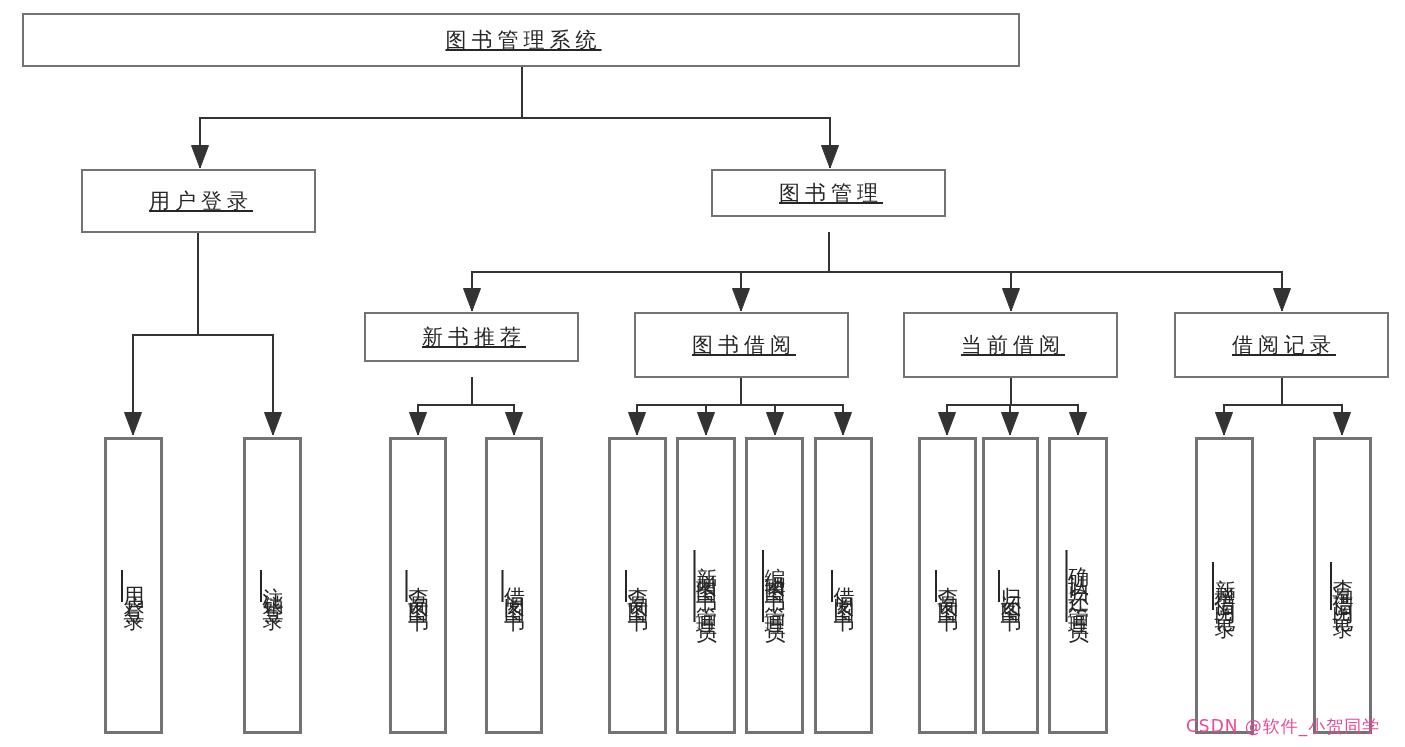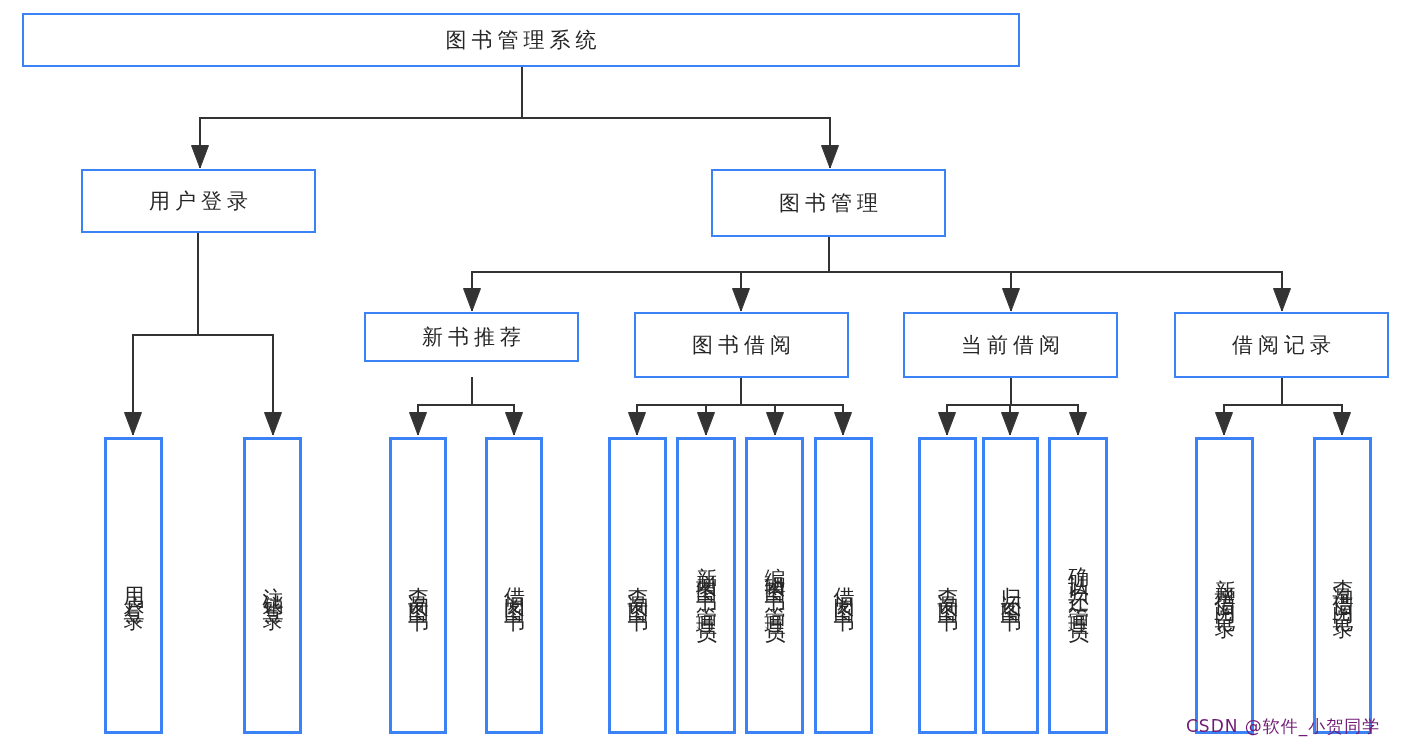--- a/index.html
+++ b/index.html
@@ -10,9 +10,10 @@
   }
   svg.connectors{position:absolute;left:0;top:0;z-index:1;}
   .node{
-    position:absolute;background:#ffffff;border:2px solid #3b82f6;
+    position:absolute;background:#ffffff;border:2px solid #737373;
     box-sizing:border-box;display:flex;align-items:center;justify-content:center;
     z-index:2;
+    text-decoration:underline;
   }
   .node-label{font-size:21px;letter-spacing:5px;text-indent:5px;white-space:nowrap;}
   .node.leaf{border-width:3px;}

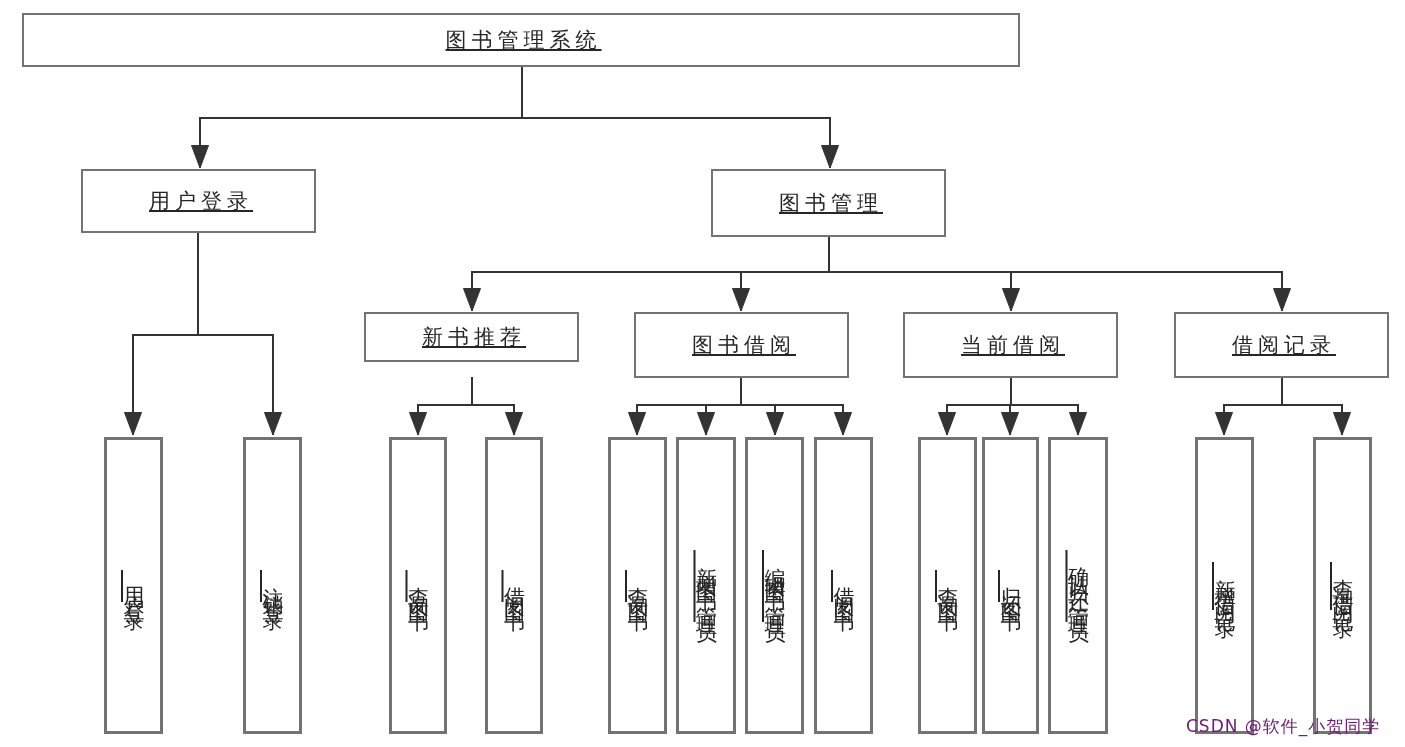--- a/index.html
+++ b/index.html
@@ -88,7 +88,7 @@
   <div class="node" style="left:81px;top:169px;width:235px;height:64px">
     <span class="node-label">用户登录</span>
   </div>
-  <div class="node" style="left:711px;top:169px;width:235px;height:68px">
+  <div class="node" style="left:711px;top:169px;width:235px;height:48px">
     <span class="node-label">图书管理</span>
   </div>
 

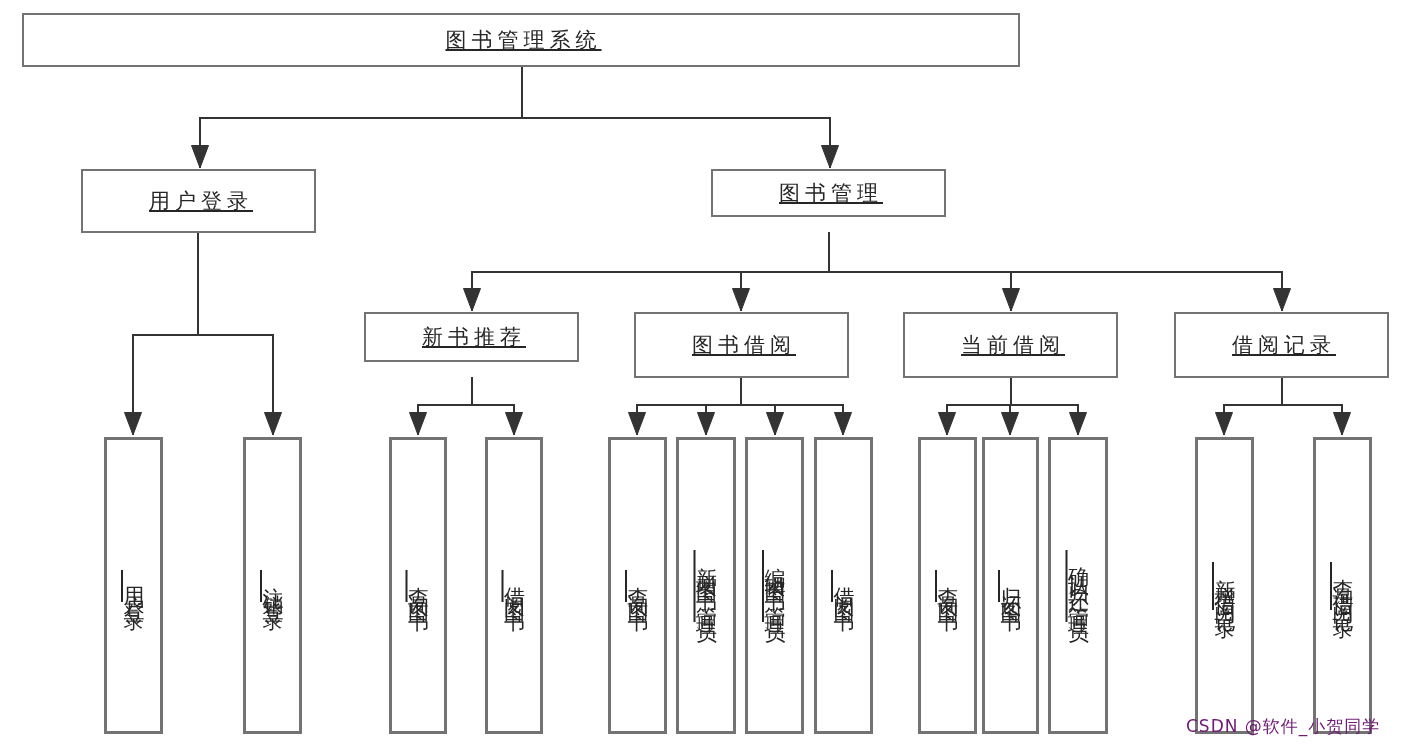--- a/index.html
+++ b/index.html
@@ -23,7 +23,7 @@
   }
   .watermark{
     position:absolute;left:1186px;top:715px;z-index:3;
-    font-size:17px;letter-spacing:1px;color:#701a75;white-space:nowrap;
+    font-size:17px;letter-spacing:1px;color:#ec4899;white-space:nowrap;
   }
 </style>
 </head>

